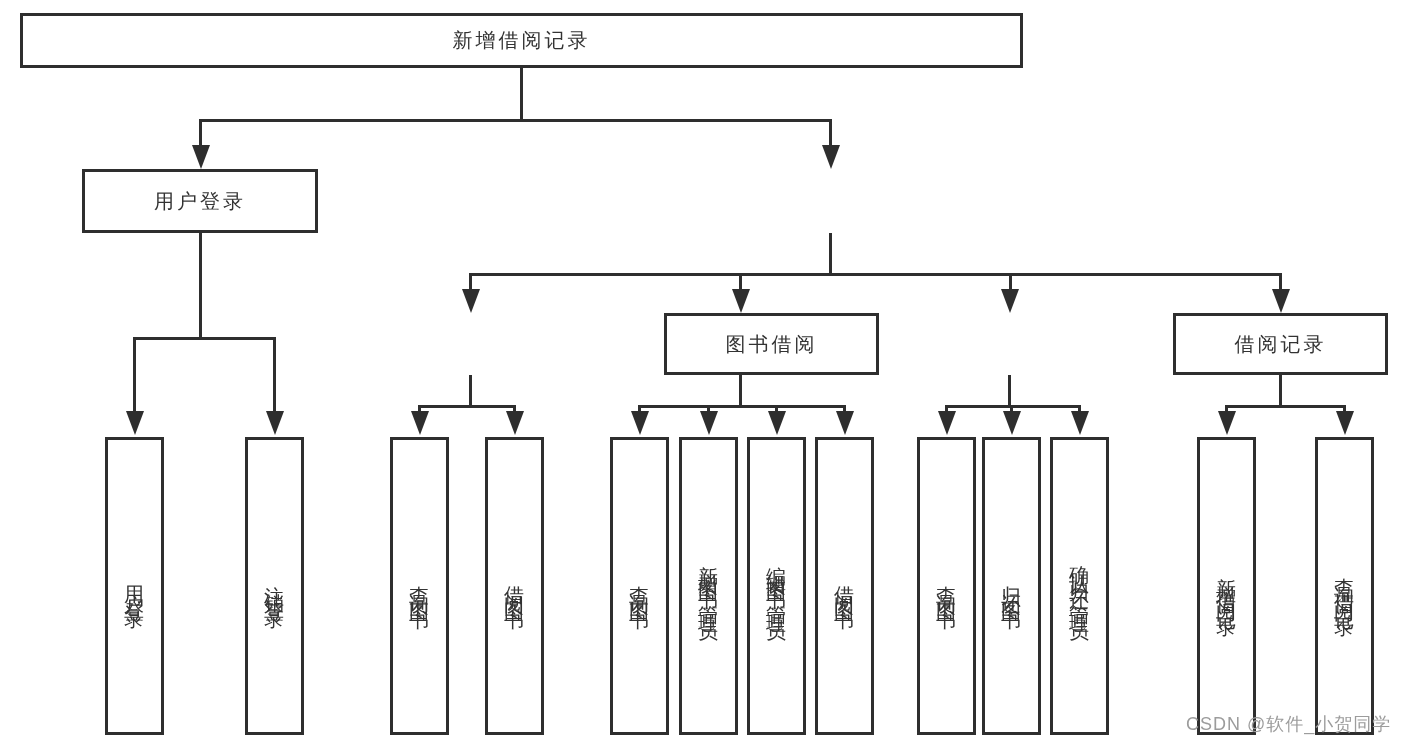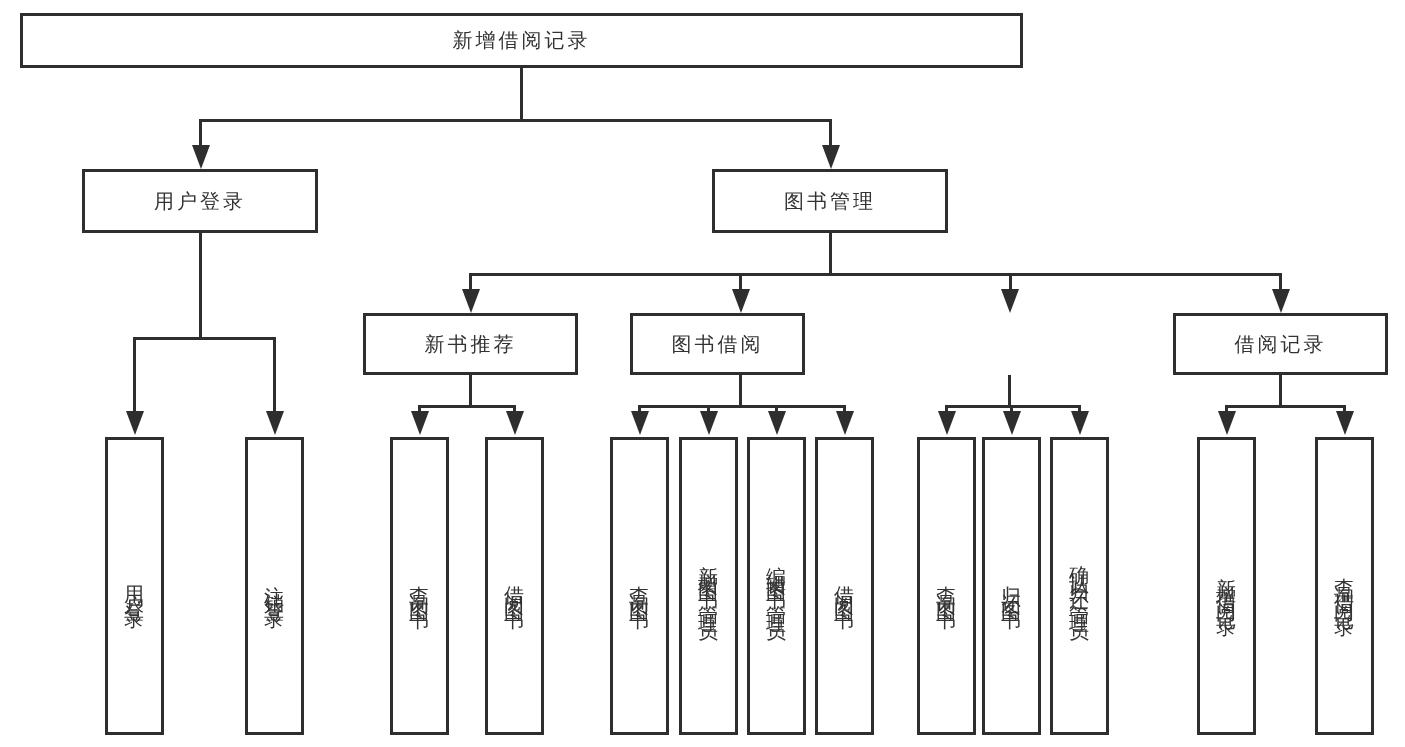--- a/index.html
+++ b/index.html
@@ -80,9 +80,6 @@
 
   <div class="box hbox" style="left:82px;top:169px;width:236px;height:64px">
     <span>用户登录</span>
-  </div>
-  <div class="box hbox" style="left:712px;top:169px;width:236px;height:64px">
-    <span>图书管理</span>
   </div>
 
   <div>

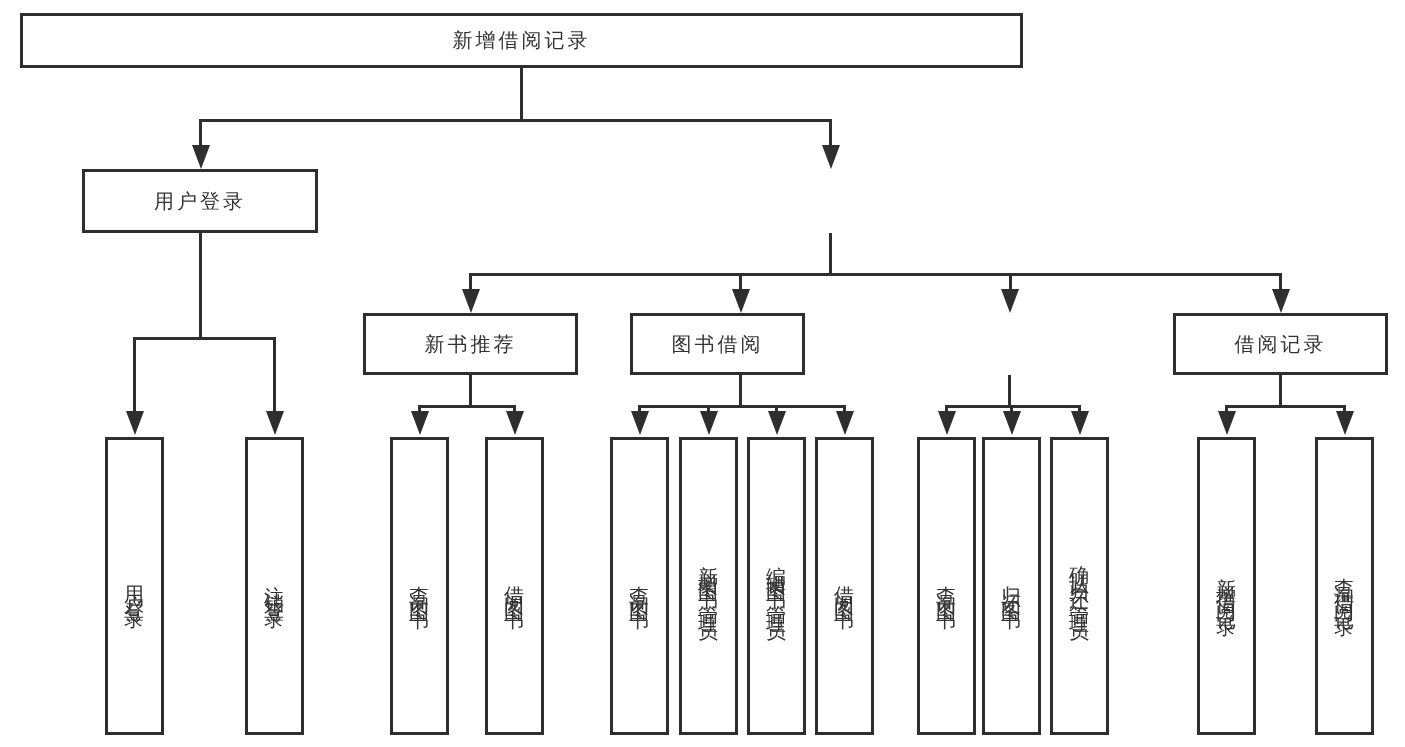--- a/index.html
+++ b/index.html
@@ -104,9 +104,6 @@
     <div class="arrow" style="left:1272px;top:289px"></div>
   </div>
 
-  <div class="box hbox" style="left:363px;top:313px;width:215px;height:62px">
-    <span>新书推荐</span>
-  </div>
   <div class="box hbox" style="left:630px;top:313px;width:175px;height:62px">
     <span>图书借阅</span>
   </div>

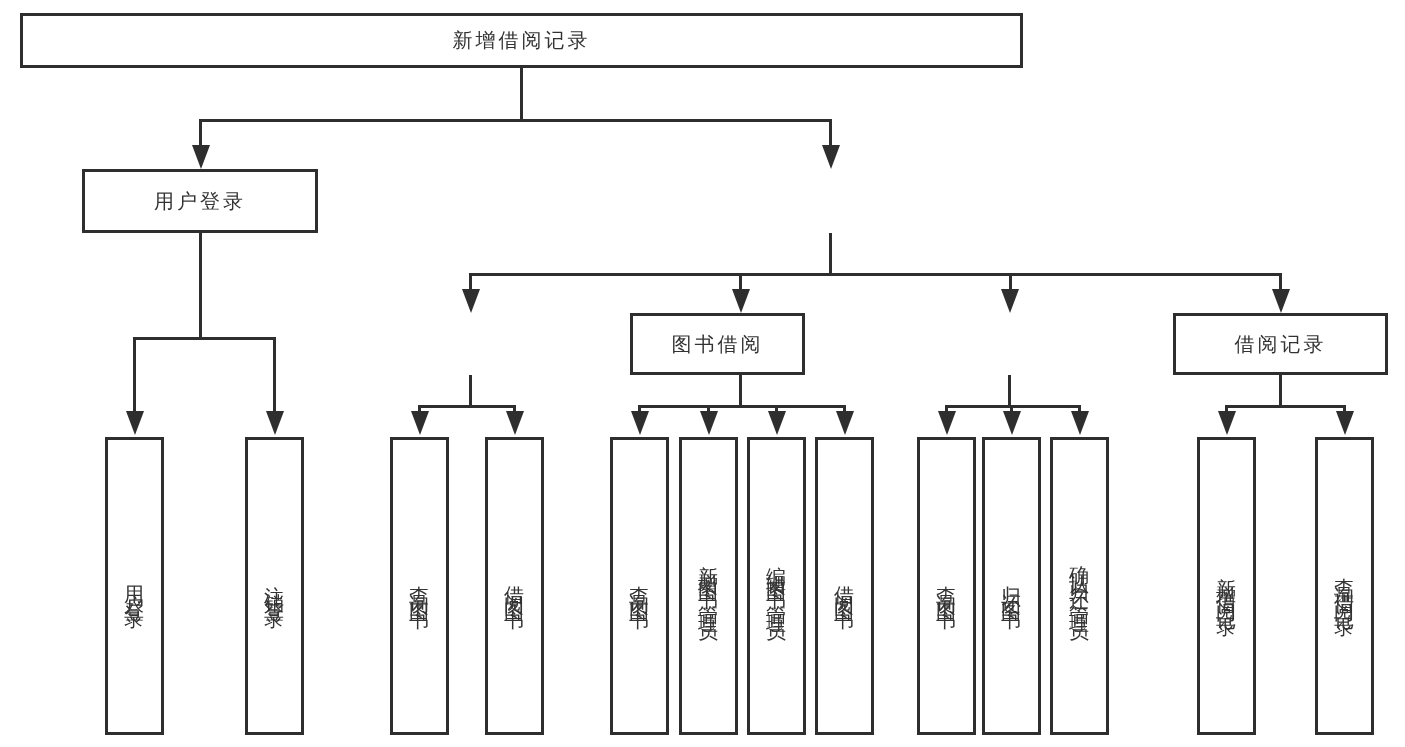--- a/index.html
+++ b/index.html
@@ -104,7 +104,7 @@
     <div class="arrow" style="left:1272px;top:289px"></div>
   </div>
 
-  <div class="box hbox" style="left:630px;top:313px;width:175px;height:62px">
+  <div class="box hbox" style="left:664px;top:313px;width:215px;height:62px">
     <span>图书借阅</span>
   </div>
   <div class="box hbox" style="left:1173px;top:313px;width:215px;height:62px">

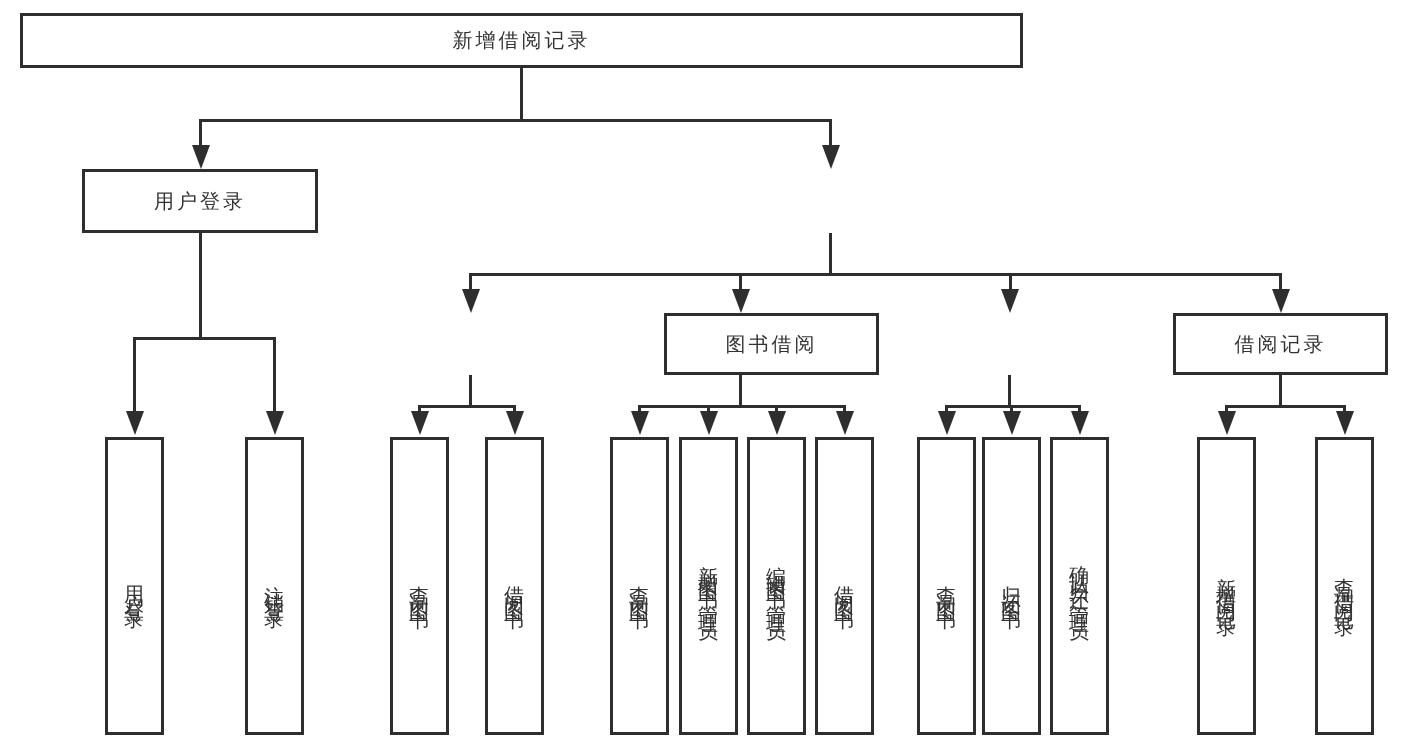--- a/index.html
+++ b/index.html
@@ -197,6 +197,7 @@
     <span class="vtext">查询借阅记录</span>
   </div>
 
+  <div class="watermark">CSDN @软件_小贺同学</div>
 
 </div>
 

